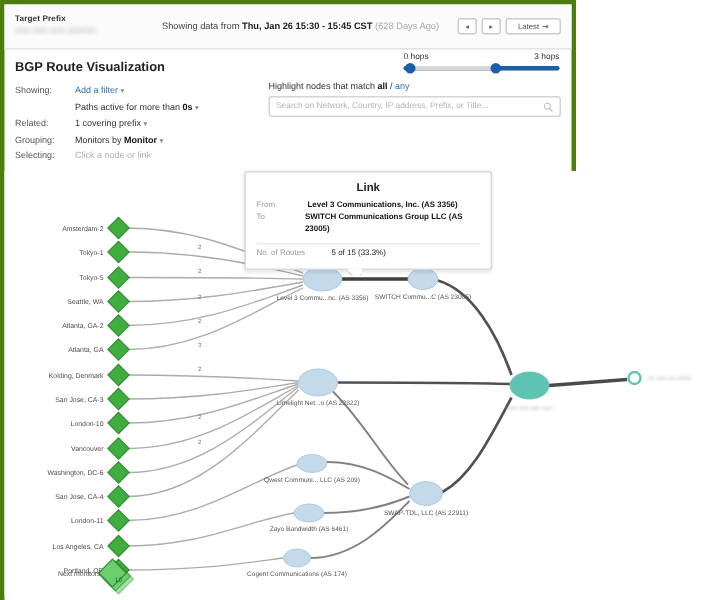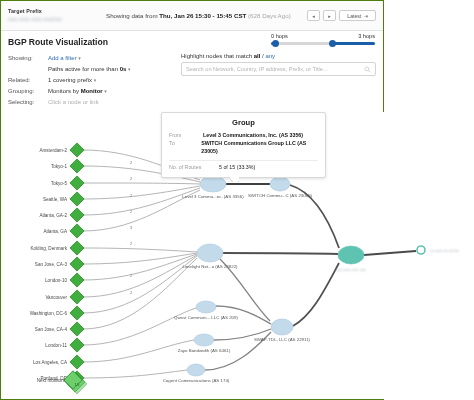--- a/index.html
+++ b/index.html
@@ -14,7 +14,7 @@
     position: relative;
     width: 384px; height: 400px;
     background: #fff;
-    border: 1px solid #4d7c0f;
+    border: 3px solid #4d7c0f;
   }
 
   

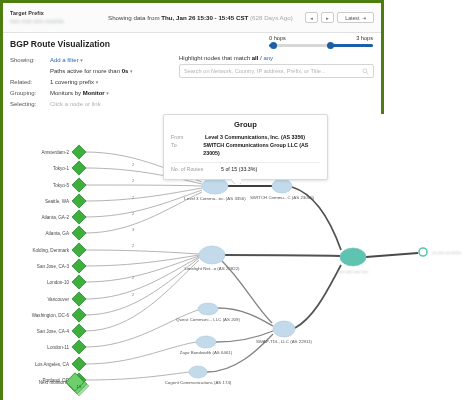--- a/index.html
+++ b/index.html
@@ -544,7 +544,7 @@
   </div>
 
   <div class="tooltip">
-    <div class="tt-title">Group</div>
+    <div class="tt-title">Link</div>
     <div class="tt-row">
       <div class="tt-key">From</div>
       <div class="tt-val">Level 3 Communications, Inc. (AS 3356)</div>

